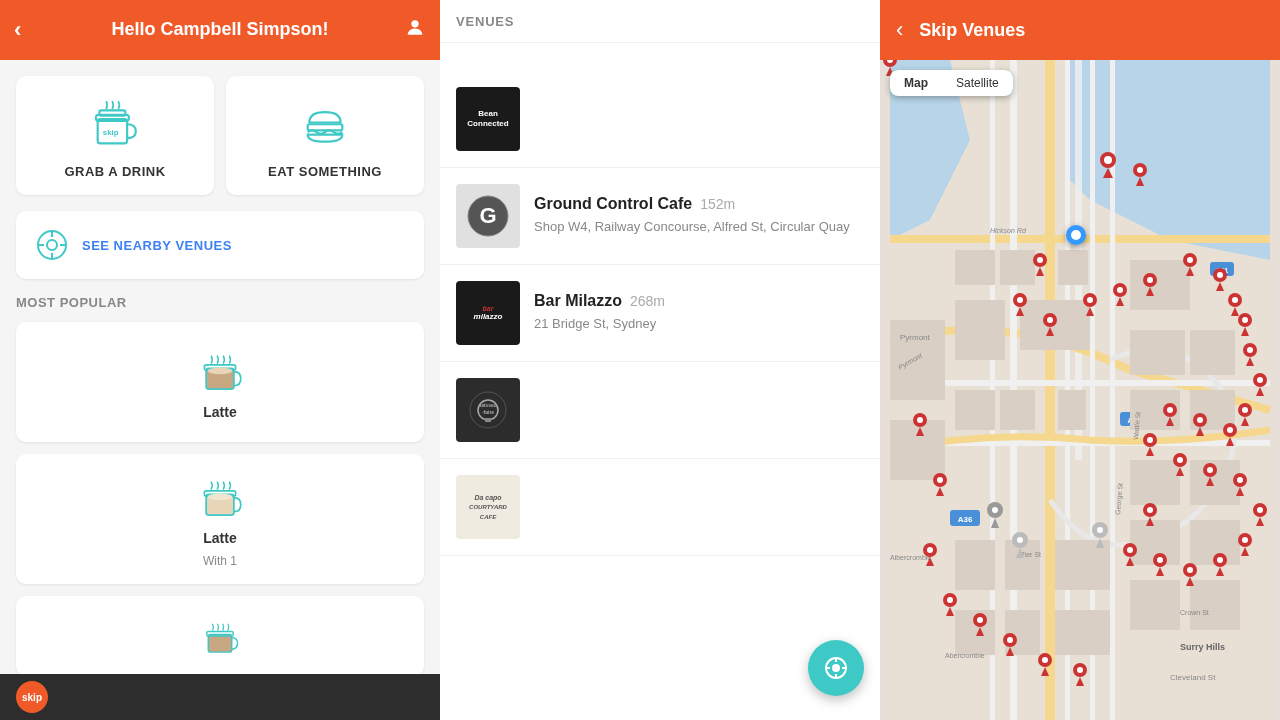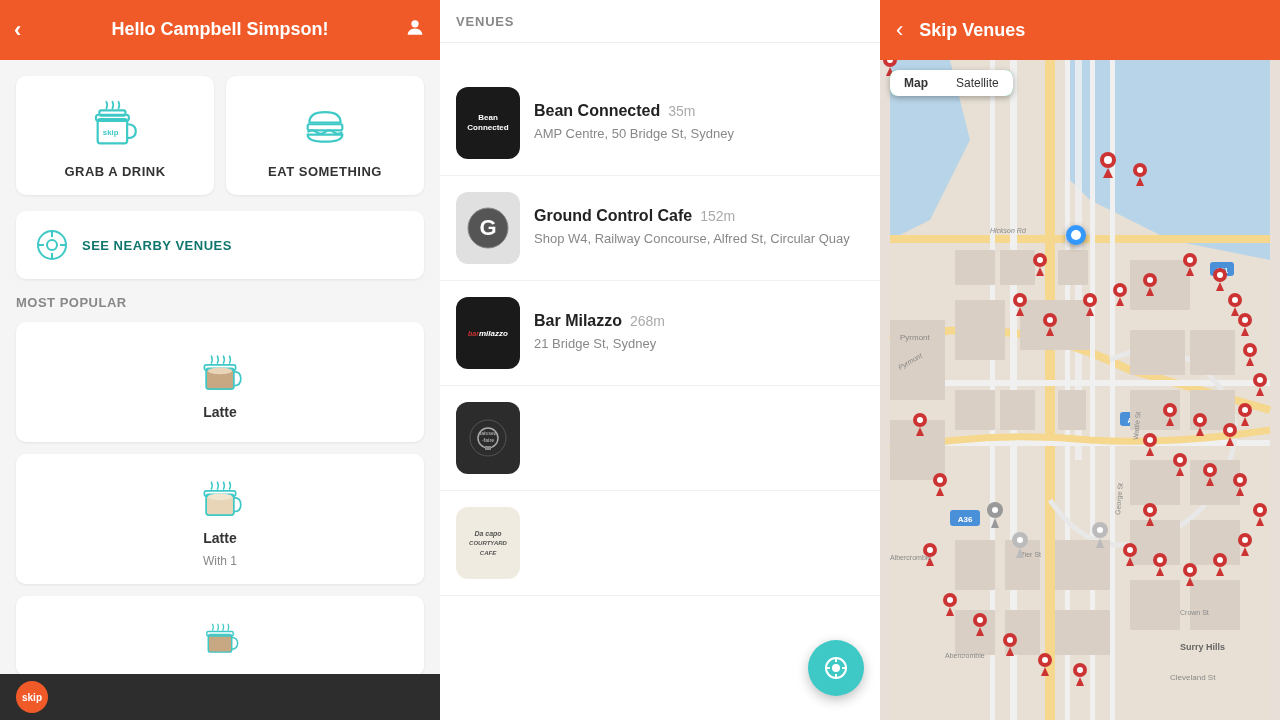--- a/index.html
+++ b/index.html
@@ -177,8 +177,8 @@
 
     .venue-logo {
       width: 64px;
-      height: 72px;
-      border-radius: 12px;
+      height: 64px;
+      border-radius: 4px;
       overflow: hidden;
       flex-shrink: 0;
       background: #ddd;

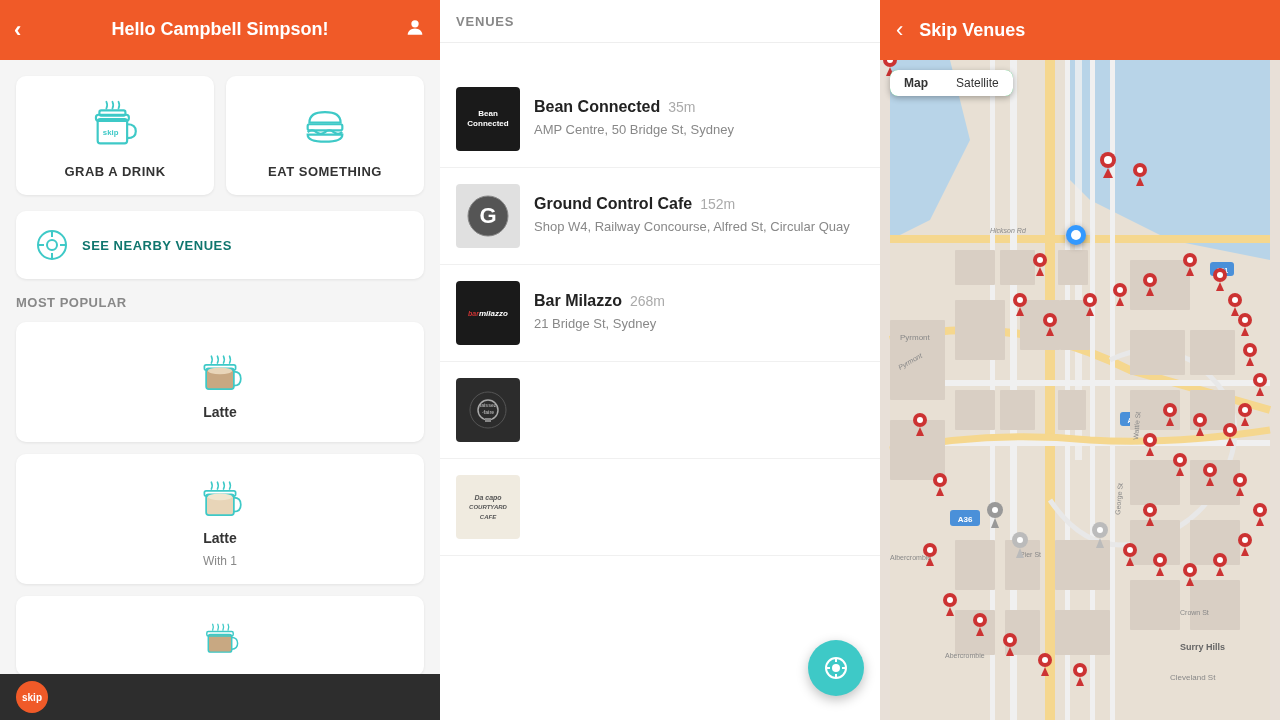--- a/index.html
+++ b/index.html
@@ -477,13 +477,6 @@
     <div class="venue-item">
       <div class="venue-logo logo-bean" style="background:#1a1a1a; flex-direction:column; gap:2px;">
         <span style="color:white; font-size:8px; font-weight:bold; text-align:center; line-height:1.3;">Bean<br>Connected</span>
-      </div>
-      <div class="venue-info">
-        <div class="venue-name-row">
-          <span class="venue-name">Bean Connected</span>
-          <span class="venue-distance">35m</span>
-        </div>
-        <span class="venue-address">AMP Centre, 50 Bridge St, Sydney</span>
       </div>
     </div>
 

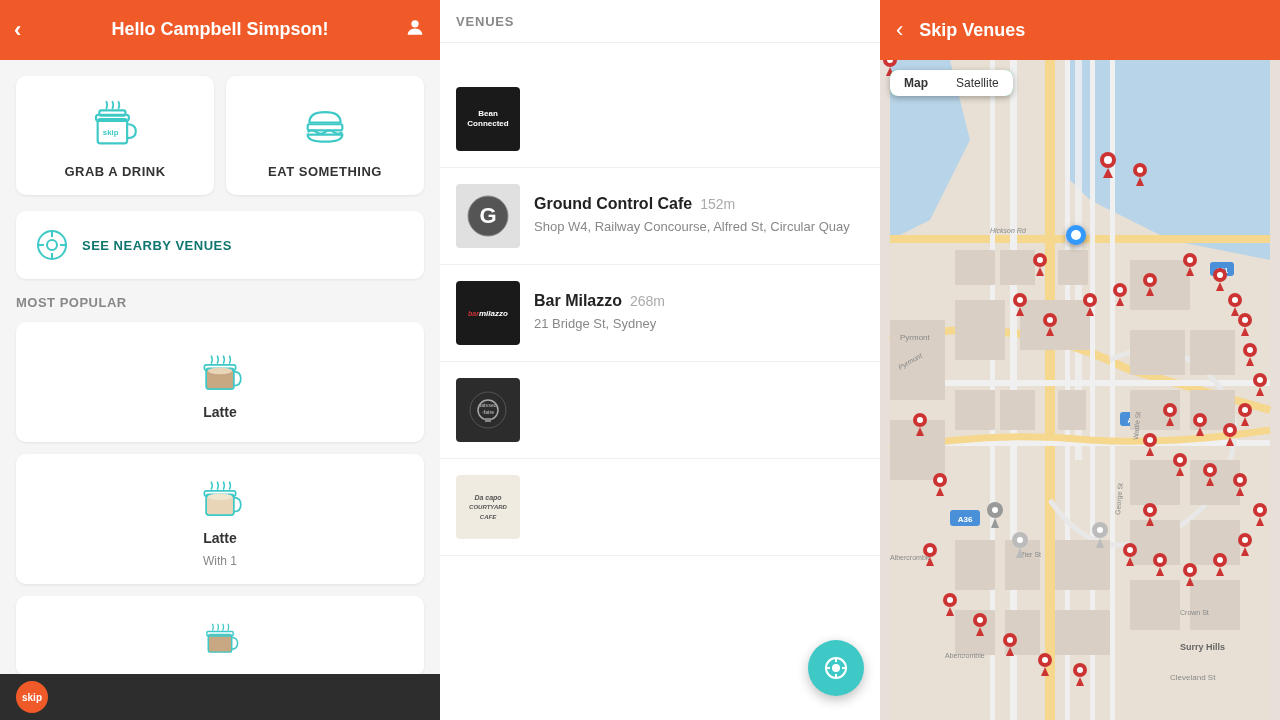--- a/index.html
+++ b/index.html
@@ -97,7 +97,7 @@
     .nearby-card .label {
       font-weight: 700;
       font-size: 13px;
-      color: #0f766e;
+      color: #3b82f6;
       letter-spacing: 0.5px;
     }
 

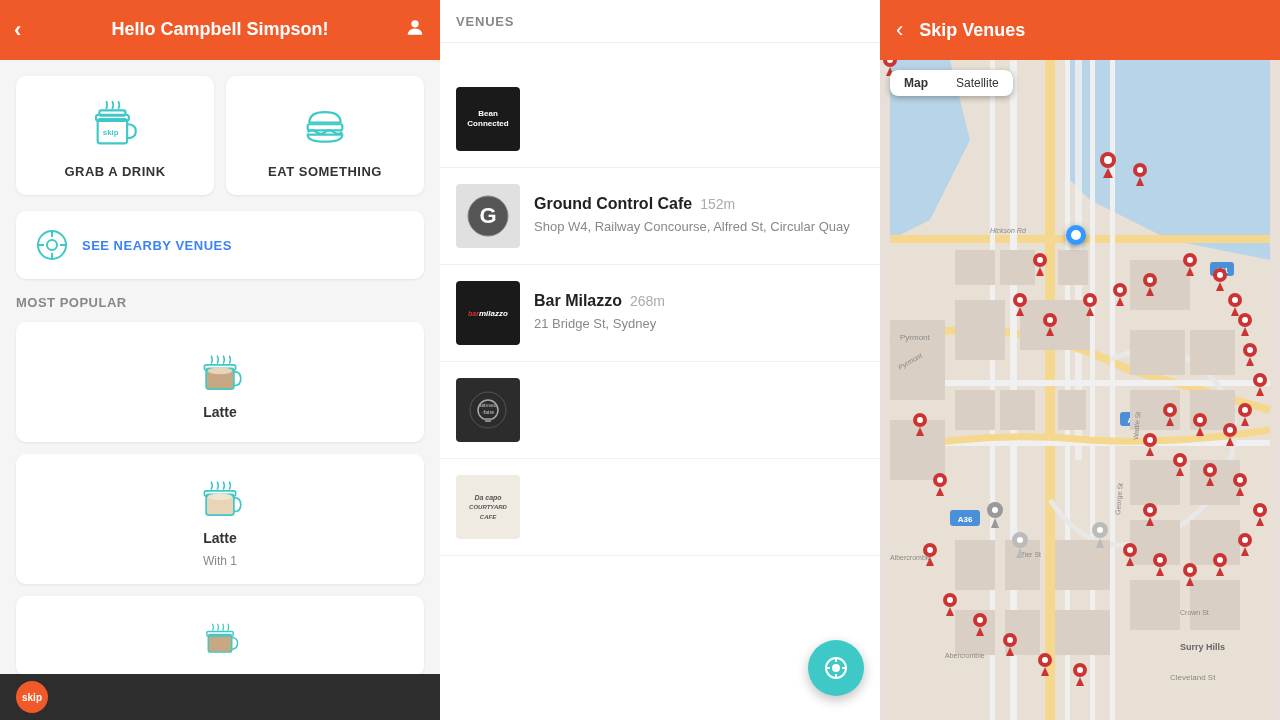--- a/index.html
+++ b/index.html
@@ -497,7 +497,7 @@
     </div>
 
     <div class="venue-item">
-      <div class="venue-logo" style="background:#1a1a1a; display:flex; align-items:center; justify-content:center; flex-direction:row;">
+      <div class="venue-logo" style="background:#1a1a1a; display:flex; align-items:center; justify-content:center; flex-direction:column;">
         <span style="color:#cc3333; font-size:7px; font-style:italic;">bar</span>
         <span style="color:white; font-size:8px; font-style:italic; font-weight:bold;">milazzo</span>
       </div>

